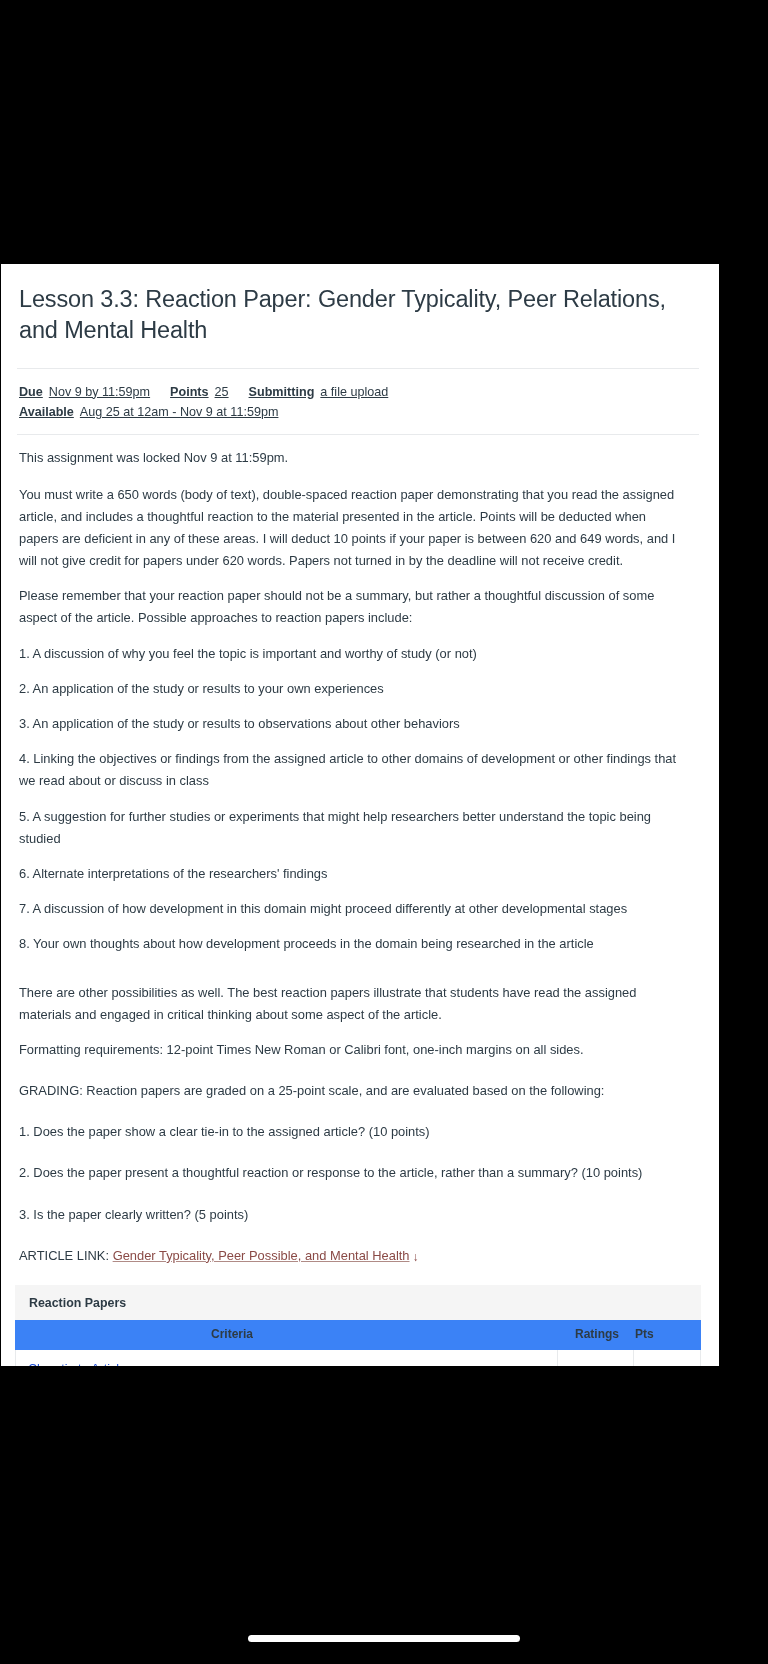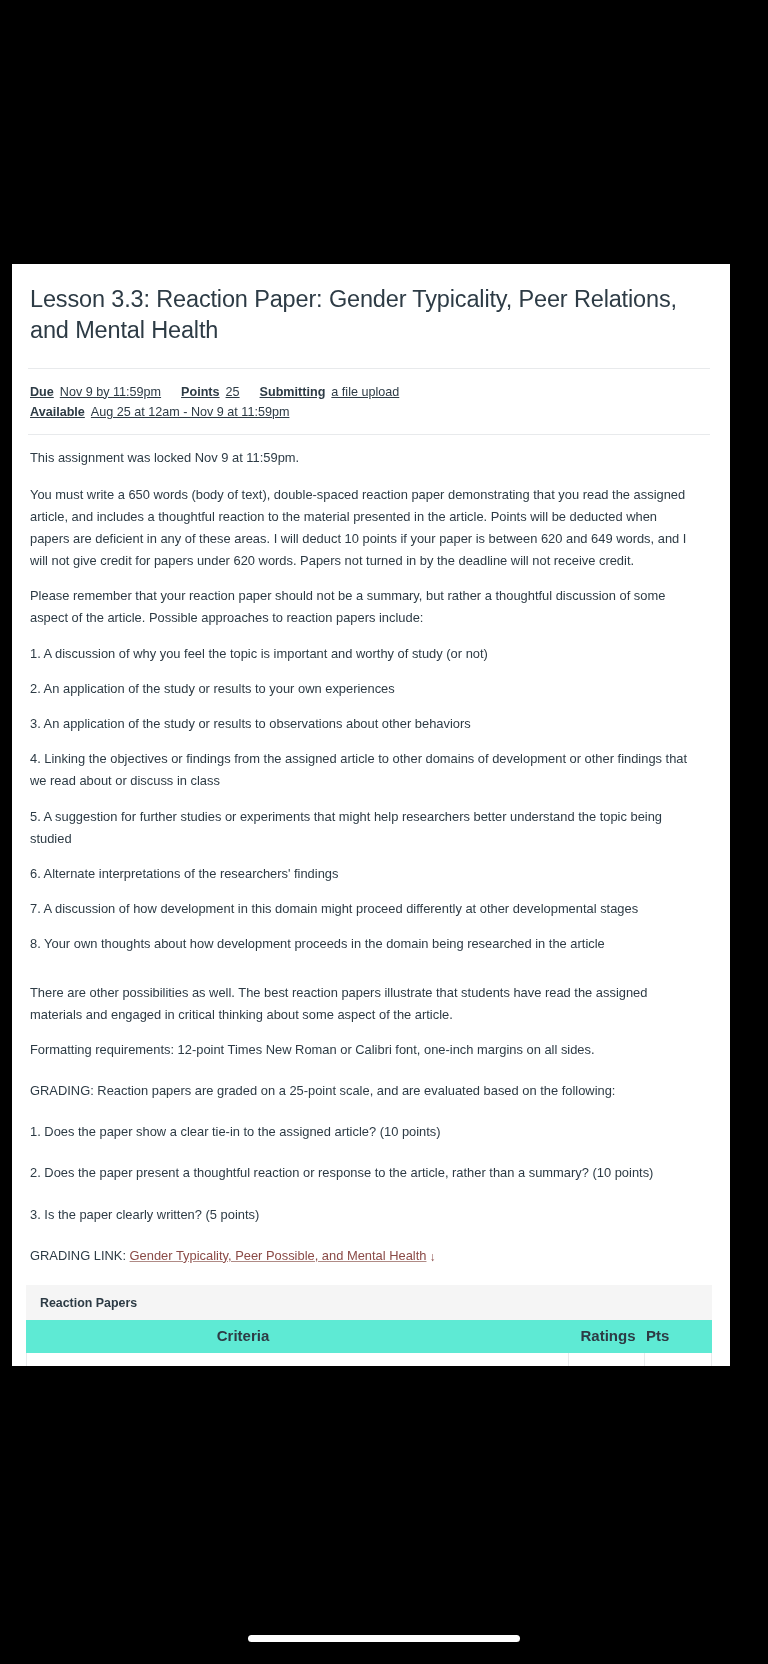--- a/index.html
+++ b/index.html
@@ -22,7 +22,7 @@
   
   #content-card {
     position: absolute;
-    left: 12px;
+    left: 1px;
     top: 264px;
     width: 718px;
     height: 1102px;

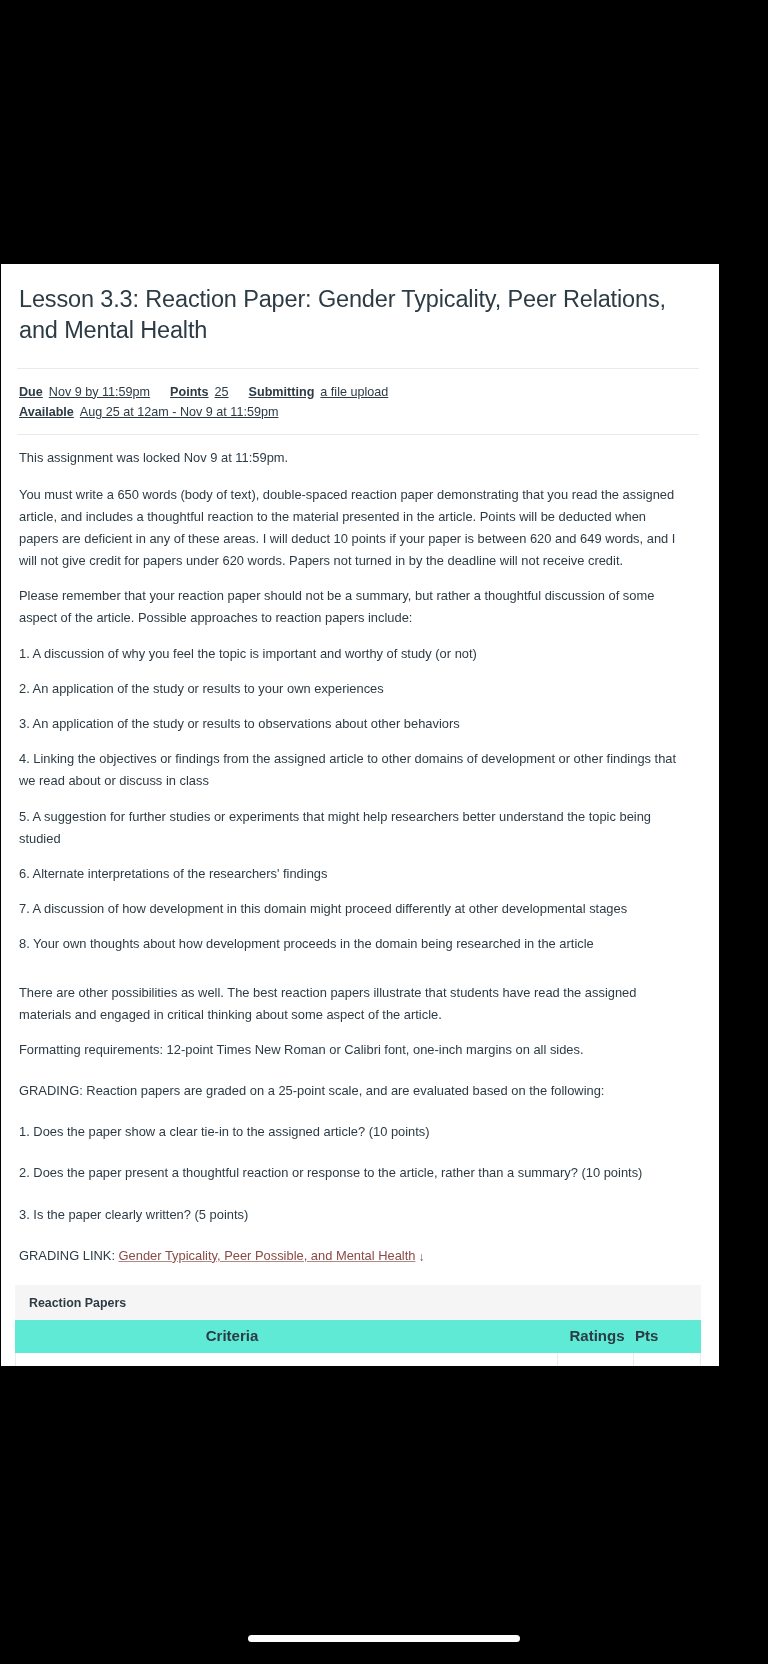--- a/index.html
+++ b/index.html
@@ -227,7 +227,7 @@
         <p class="para-spaced">3. Is the paper clearly written? (5 points)</p>
 
         <p class="article-link-line">
-          <span>GRADING LINK:</span>
+          <span>ARTICLE LINK:</span>
           <span class="article-link">Gender Typicality, Peer Possible, and Mental Health</span><span class="dl-icon">↓</span>
         </p>
 

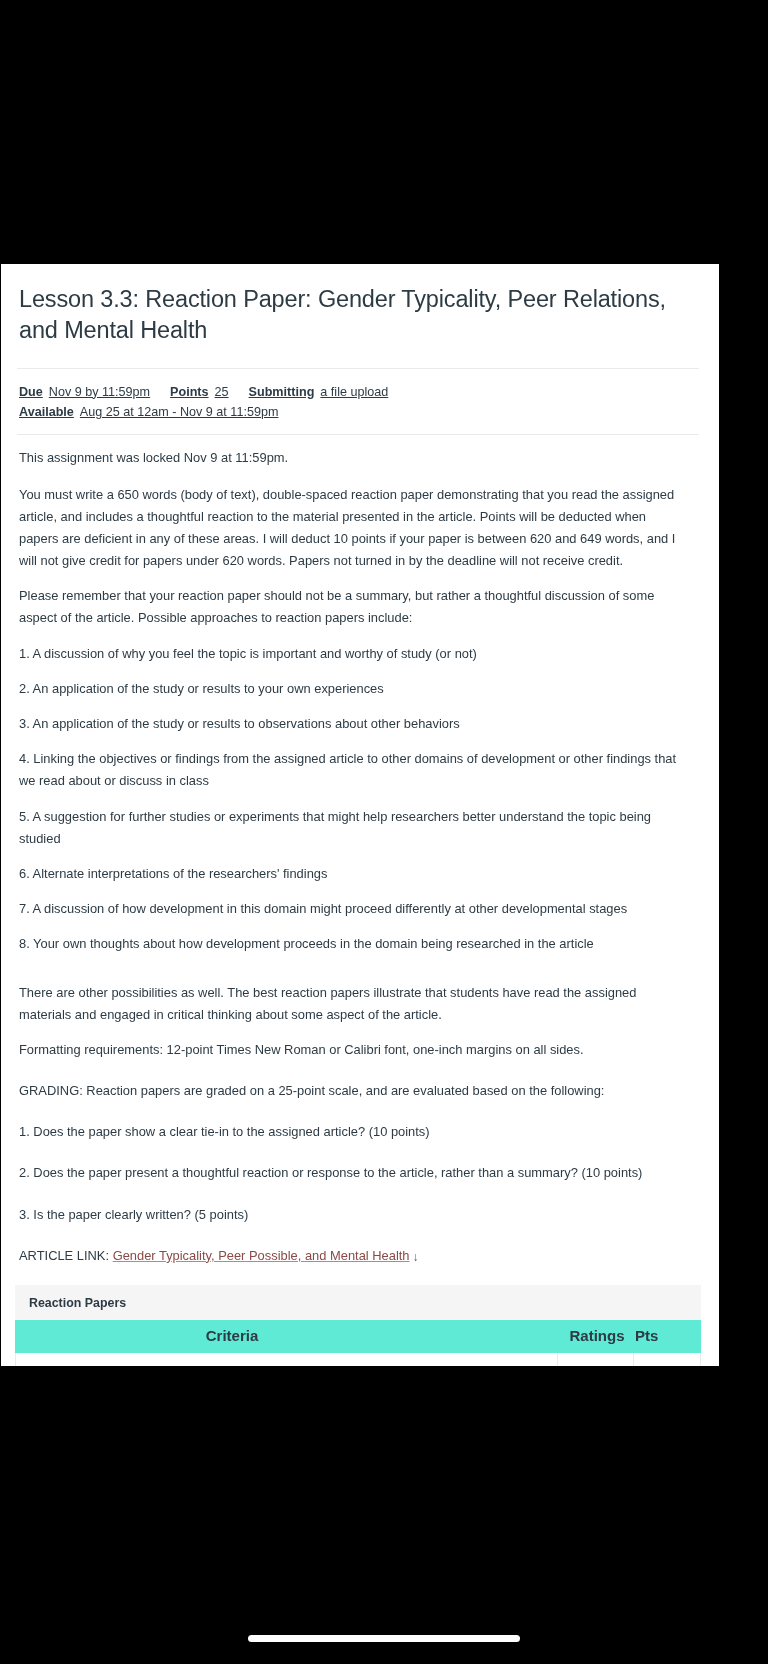--- a/index.html
+++ b/index.html
@@ -110,11 +110,11 @@
     color: #2d3b45;
   }
   .rubric-colhead {
-    background: #5eead4;
+    background: #3b82f6;
     display: flex;
     align-items: center;
     padding: 7px 0 9px 0;
-    font-size: 15px;
+    font-size: 12px;
     font-weight: 700;
     color: #2d3b45;
   }

